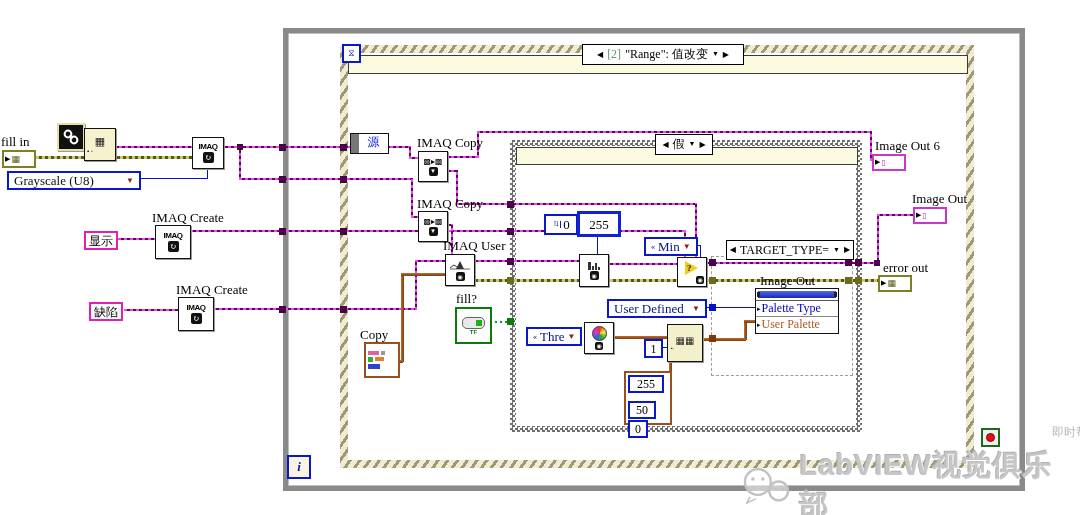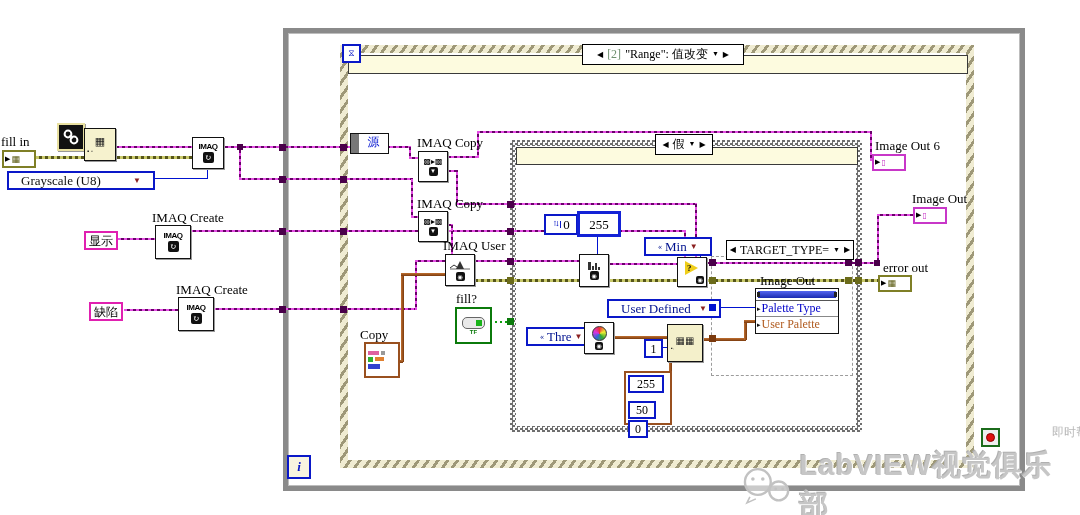--- a/index.html
+++ b/index.html
@@ -44,7 +44,7 @@
        align-items:center;justify-content:center;font-size:8px;line-height:1;margin-top:1px;}
   .lbl{position:absolute;font-size:13px;color:#000;white-space:nowrap;z-index:6;line-height:1;}
   .ring{position:absolute;border:2px solid #0A18C8;background:#fff;color:#00128F;font-size:13px;
-        display:flex;align-items:center;padding:0 12px;gap:3px;white-space:nowrap;z-index:4;line-height:1;}
+        display:flex;align-items:center;padding:0 5px;gap:3px;white-space:nowrap;z-index:4;line-height:1;}
   .ring .dn{color:#8B2020;font-size:8px;}
   .num{position:absolute;border:2px solid #0A18C8;background:#fff;color:#000;font-size:13px;
        display:flex;align-items:center;justify-content:center;z-index:4;line-height:1;}

